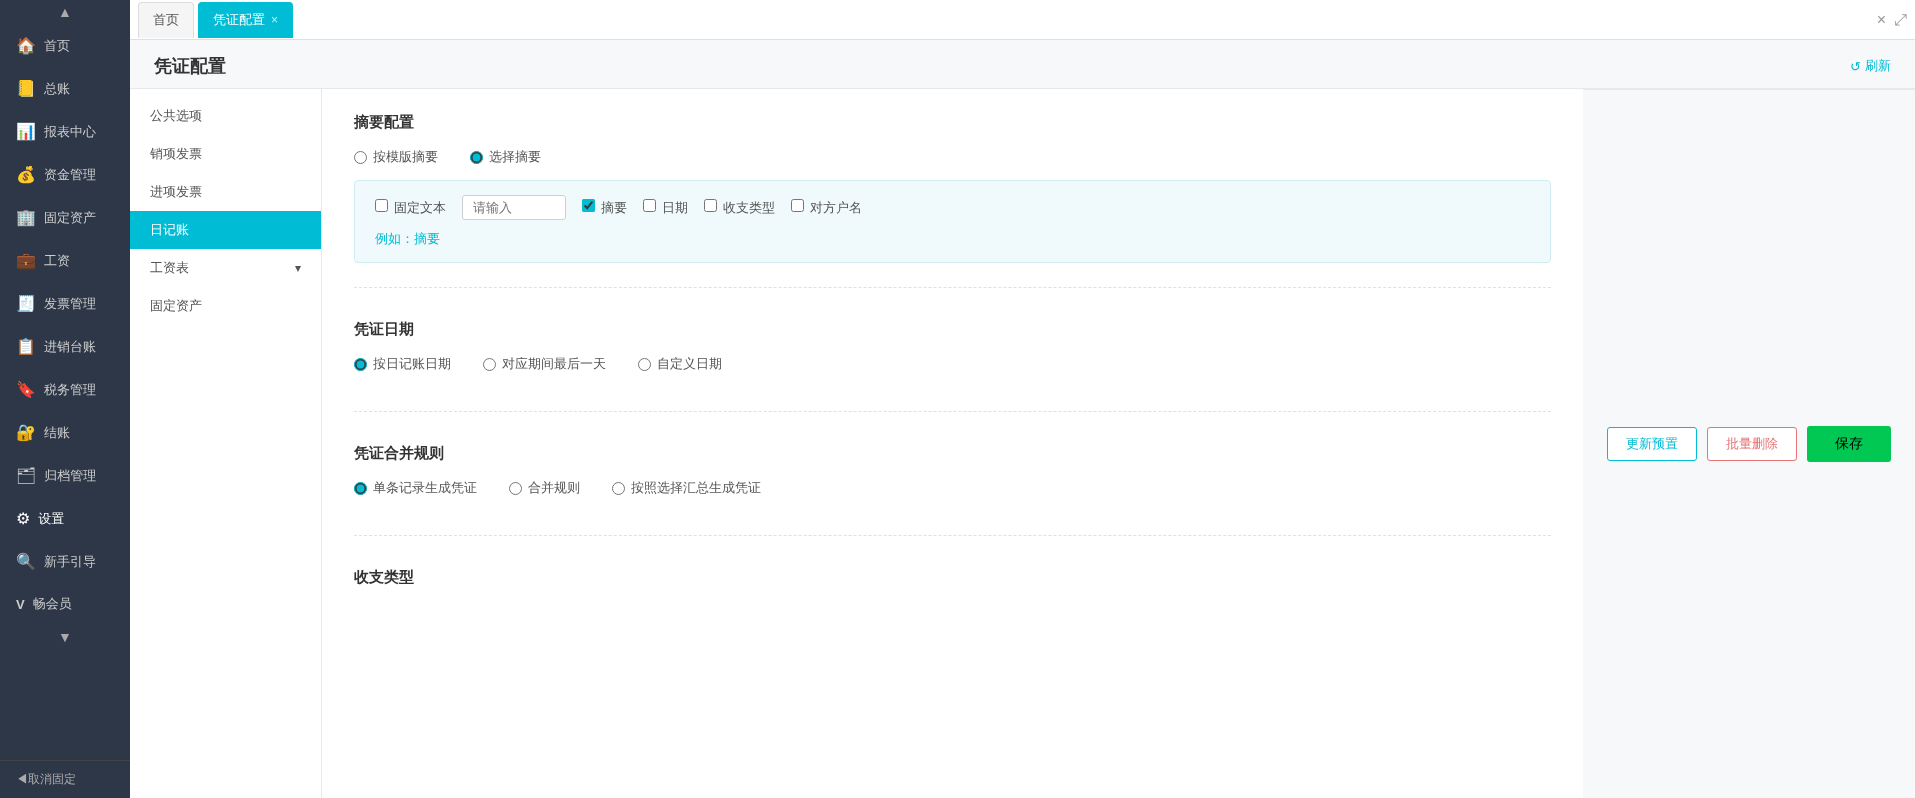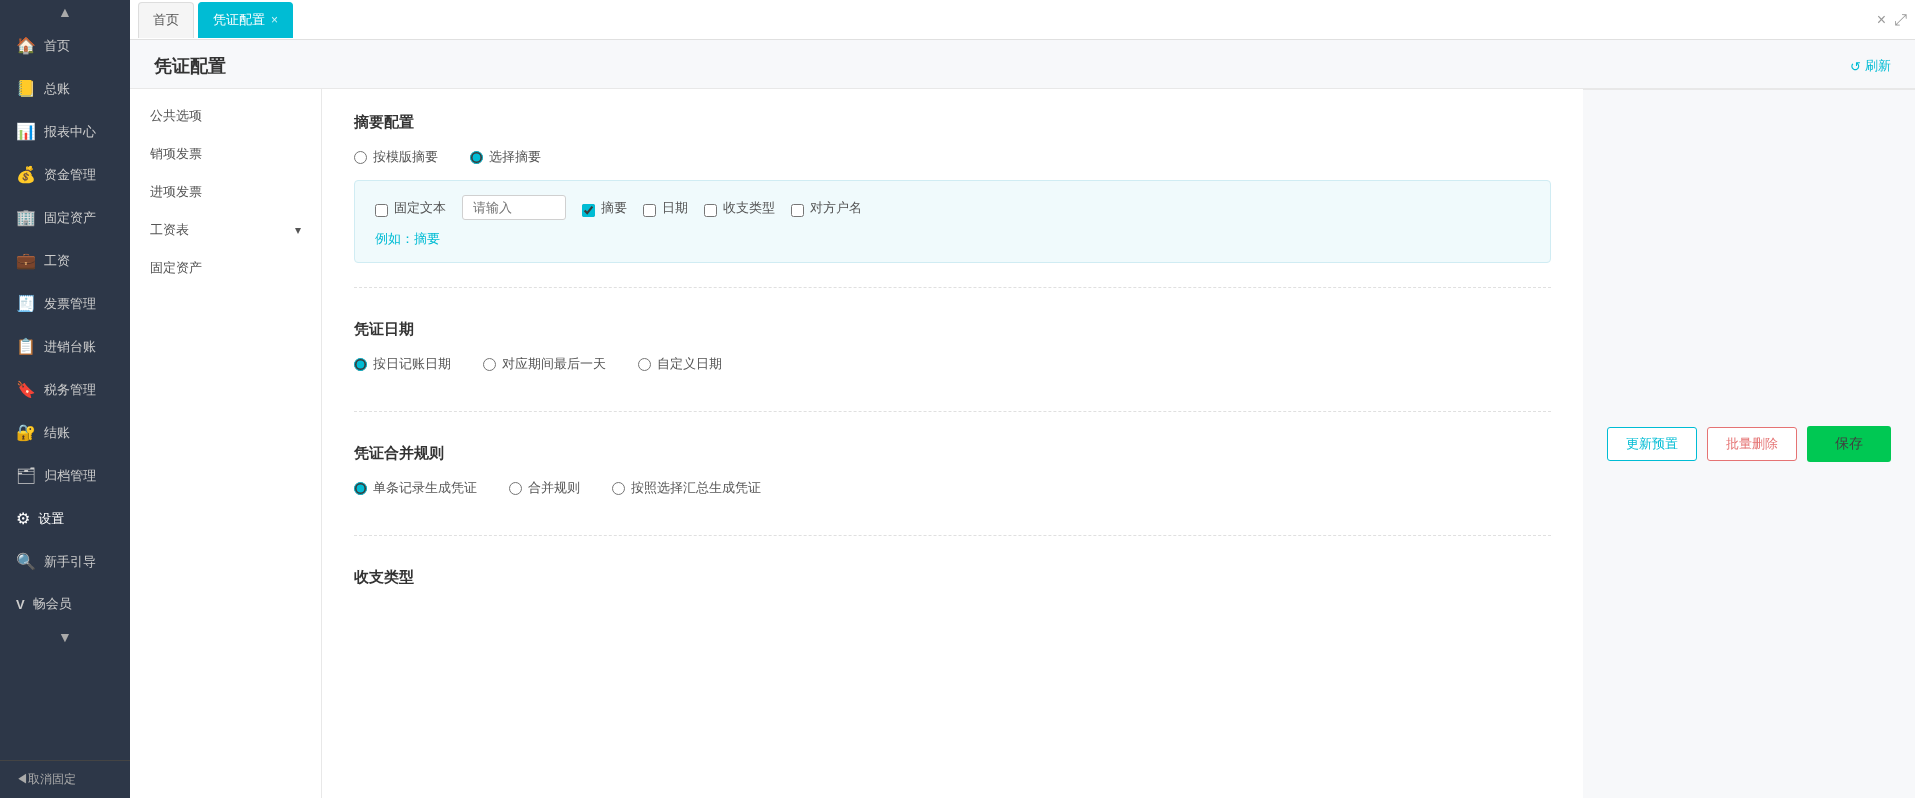--- a/index.html
+++ b/index.html
@@ -206,7 +206,7 @@
     }
     .checkbox-label {
       display: flex;
-      align-items: flex-end;
+      align-items: flex-start;
       gap: 6px;
       cursor: pointer;
       color: #555;

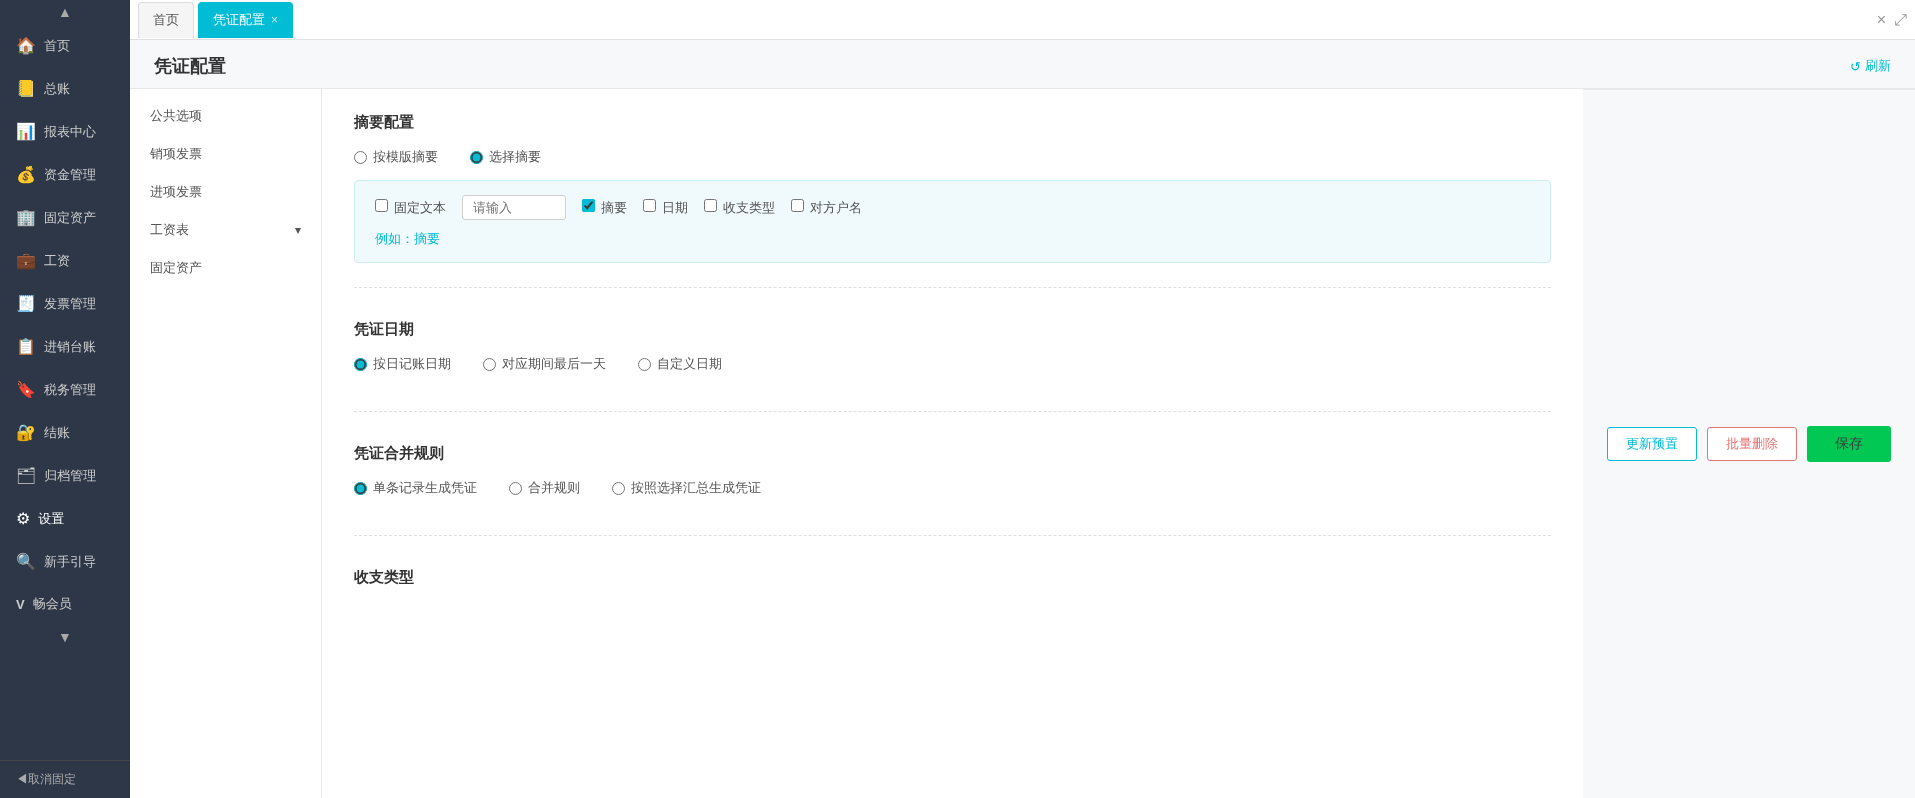--- a/index.html
+++ b/index.html
@@ -369,6 +369,9 @@
       </div>
       <div class="left-nav-item">
         <span>进项发票</span>
+      </div>
+      <div class="left-nav-item active">
+        <span>日记账</span>
       </div>
       <div class="left-nav-item">
         <span>工资表</span>

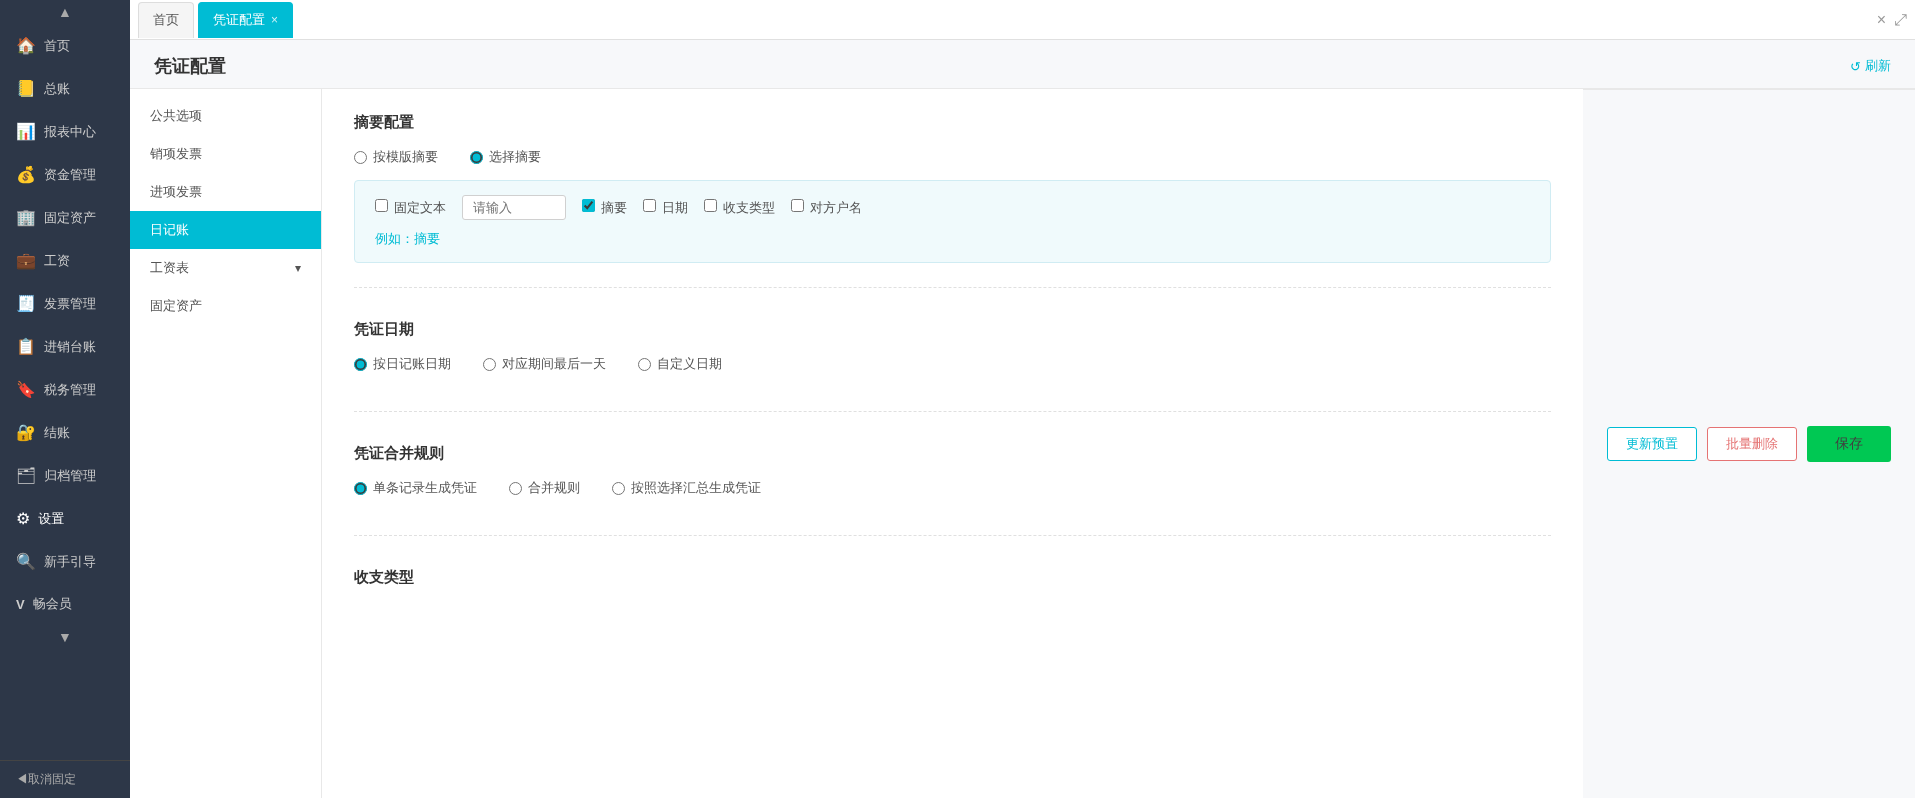--- a/index.html
+++ b/index.html
@@ -257,7 +257,7 @@
     }
     .btn-primary {
       background: #00c853;
-      color: #404040;
+      color: #000000;
       border: none;
       font-size: 14px;
       padding: 9px 28px;

